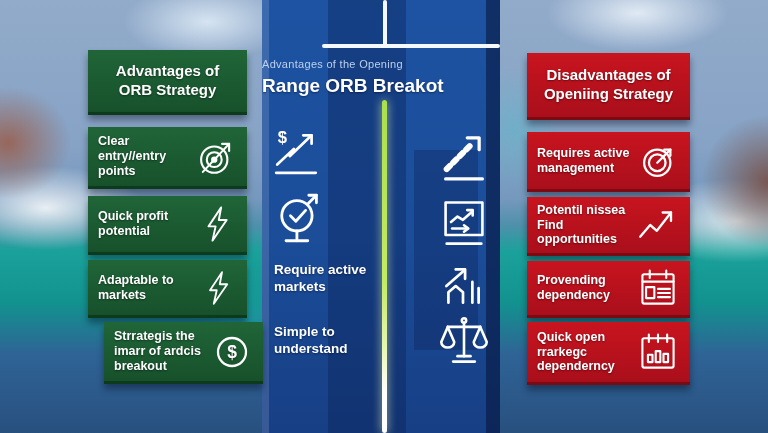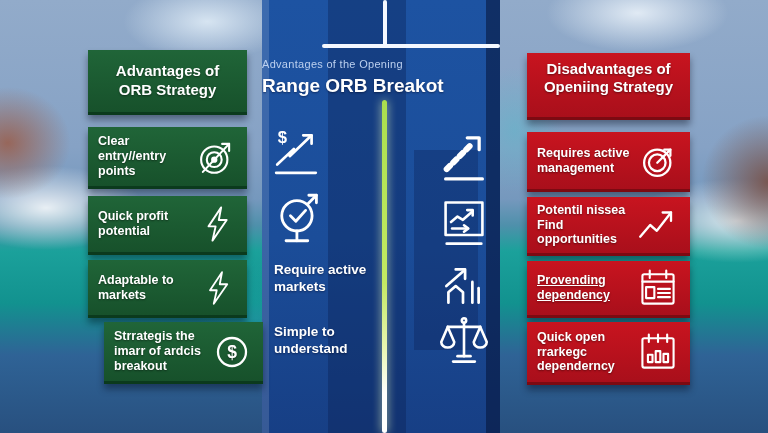--- a/index.html
+++ b/index.html
@@ -184,7 +184,7 @@
     </svg>
   </div>
 
-  <div class="box red hdr" style="left:527px;top:53px;width:163px;height:67px;align-items:flex-end;">
+  <div class="box red hdr" style="left:527px;top:53px;width:163px;height:67px;">
     <span>Disadvantages of Openiing Strategy</span>
   </div>
 

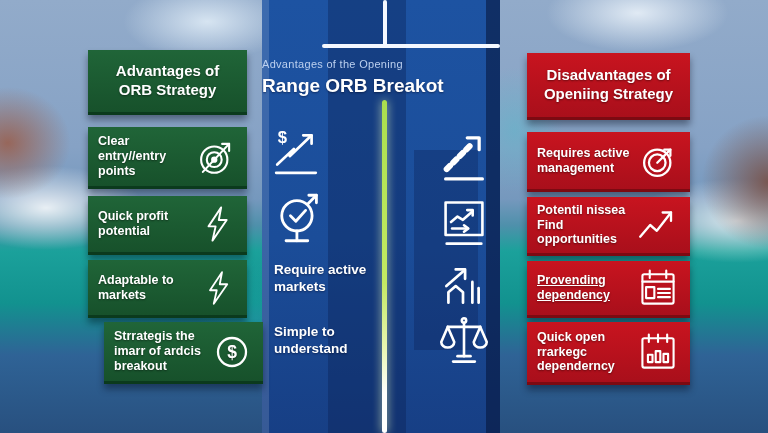--- a/index.html
+++ b/index.html
@@ -210,7 +210,7 @@
     </span>
   </div>
 
-  <div class="box red" style="left:527px;top:261px;width:163px;height:57px;text-decoration:underline;">
+  <div class="box red" style="left:527px;top:261px;width:163px;height:57px;">
     <span class="lbl">Provending dependency</span>
     <span class="ic">
       <svg width="44" height="44" viewBox="0 0 48 48" fill="none" stroke="#fff" stroke-width="2.3" stroke-linecap="round" stroke-linejoin="round">

